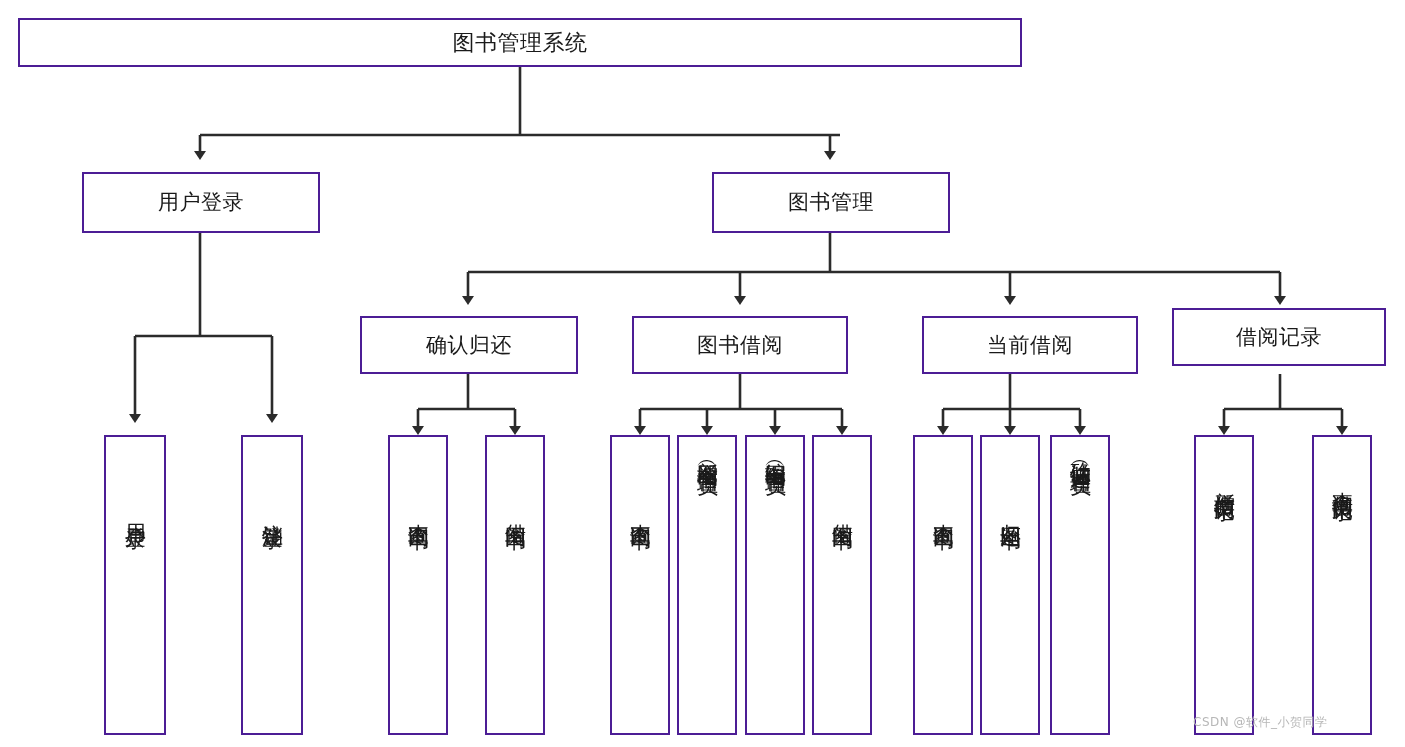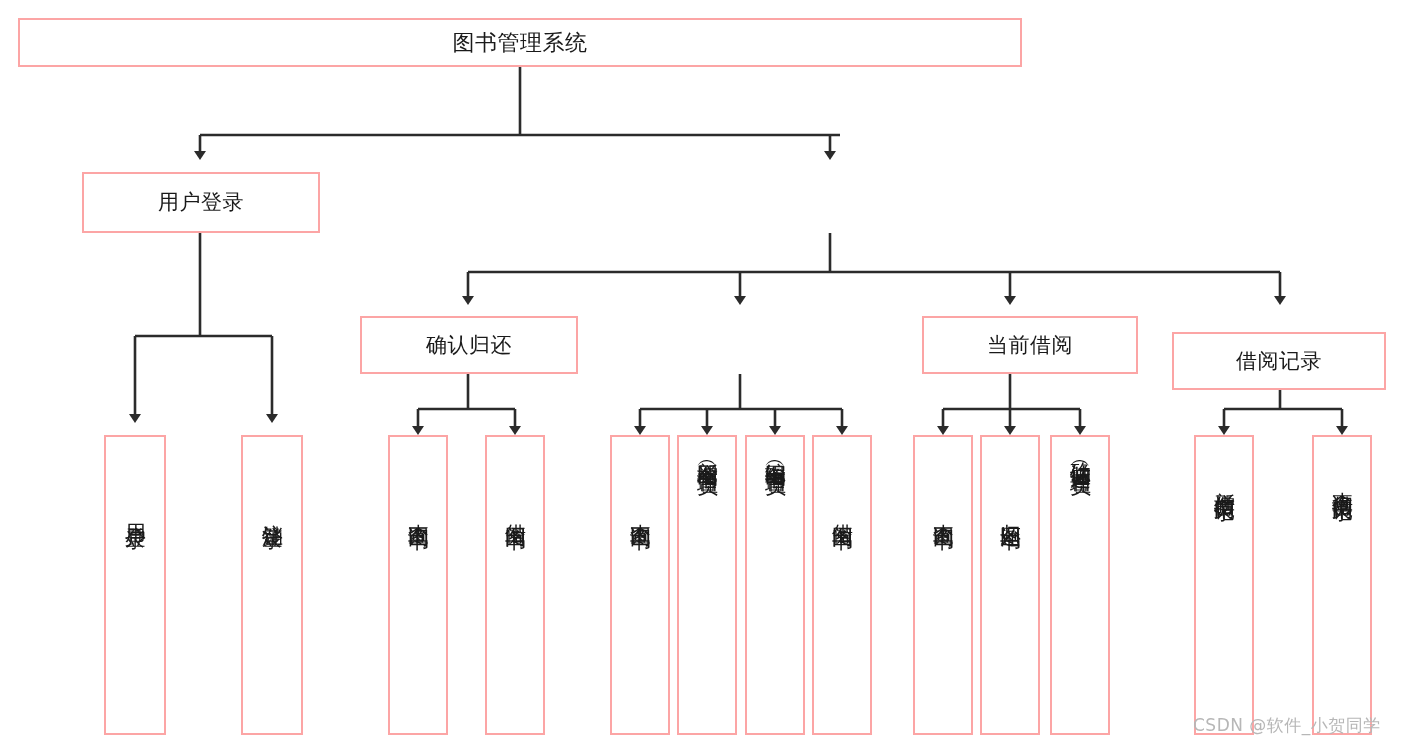--- a/index.html
+++ b/index.html
@@ -29,7 +29,7 @@
   .node {
     position: absolute;
     box-sizing: border-box;
-    border: 2px solid #fca5a5;
+    border: 2px solid #4c1d95;
     background: #ffffff;
     color: #1a1a1a;
     display: flex;

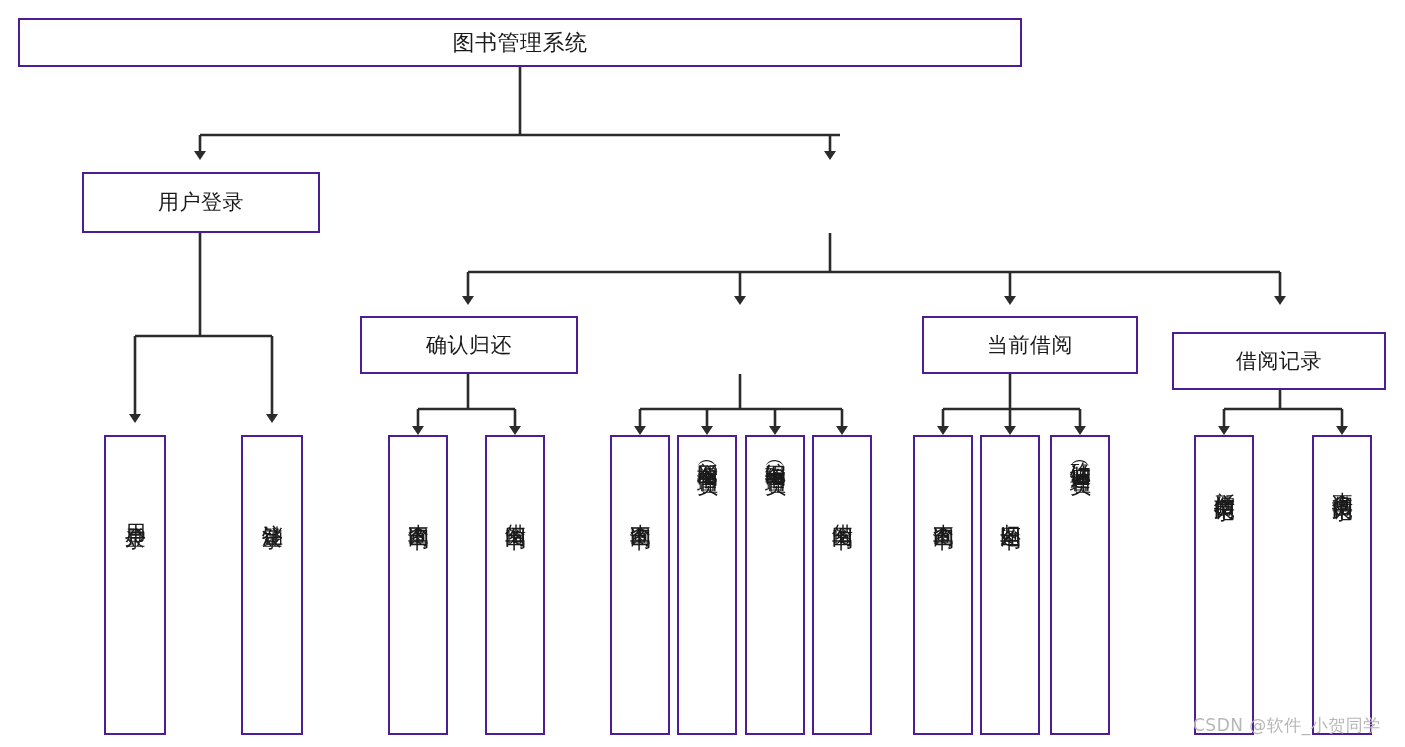--- a/index.html
+++ b/index.html
@@ -135,6 +135,9 @@
     <span class="label">用户登录</span>
   </div>
 
+  <div class="node horizontal" style="left:712px; top:172px; width:238px; height:61px;">
+    <span class="label">图书管理</span>
+  </div>
 
   <div class="node horizontal" style="left:360px; top:316px; width:218px; height:58px;">
     <span class="label">确认归还</span>

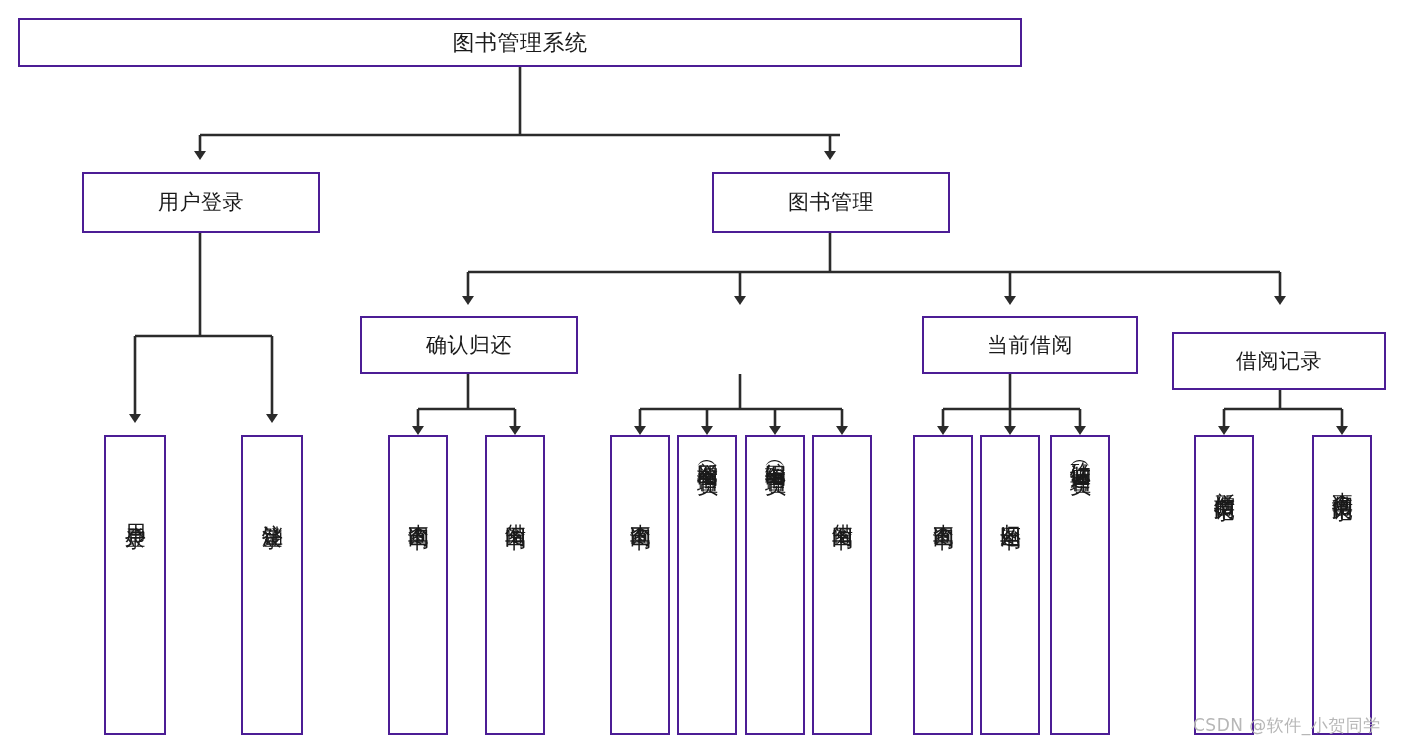--- a/index.html
+++ b/index.html
@@ -143,6 +143,9 @@
     <span class="label">确认归还</span>
   </div>
 
+  <div class="node horizontal" style="left:632px; top:316px; width:216px; height:58px;">
+    <span class="label">图书借阅</span>
+  </div>
 
   <div class="node horizontal" style="left:902px; top:316px; width:216px; height:58px;margin-left:20px;">
     <span class="label">当前借阅</span>

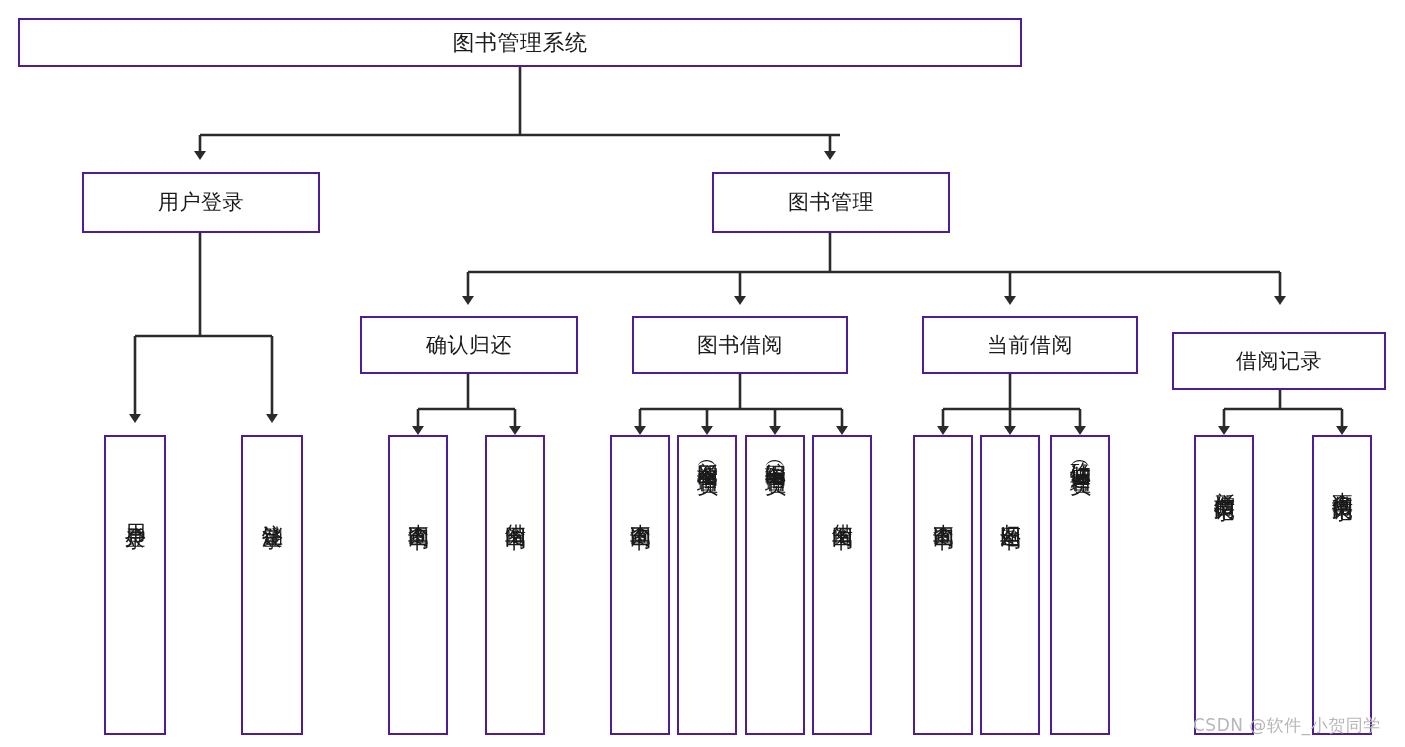--- a/index.html
+++ b/index.html
@@ -151,7 +151,7 @@
     <span class="label">当前借阅</span>
   </div>
 
-  <div class="node horizontal" style="left:1172px; top:332px; width:214px; height:58px;">
+  <div class="node horizontal" style="left:1172px; top:308px; width:214px; height:58px;">
     <span class="label">借阅记录</span>
   </div>
 

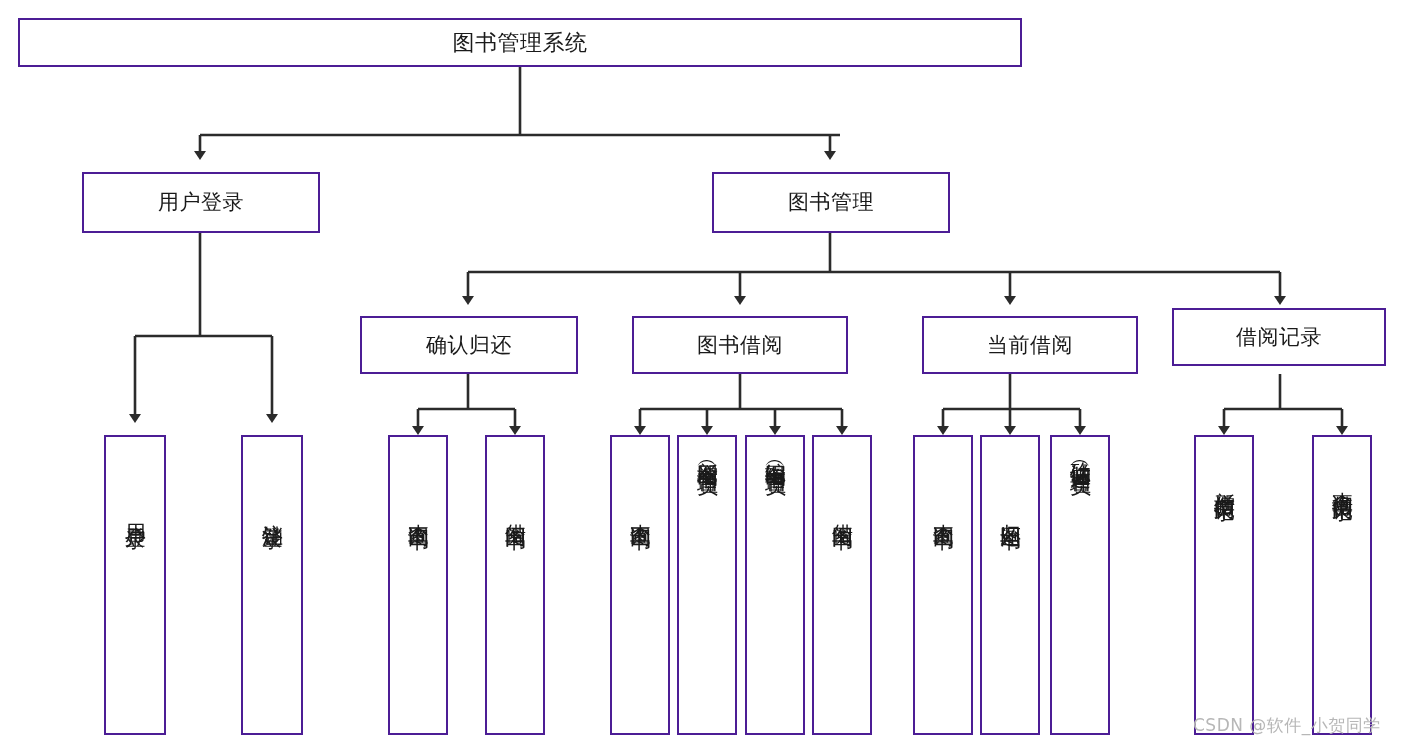--- a/index.html
+++ b/index.html
@@ -64,7 +64,7 @@
     position: absolute;
     left: 1193px;
     top: 714px;
-    font-size: 17px;
+    font-size: 12px;
     color: #b7b7b7;
     letter-spacing: 0.5px;
     white-space: nowrap;

